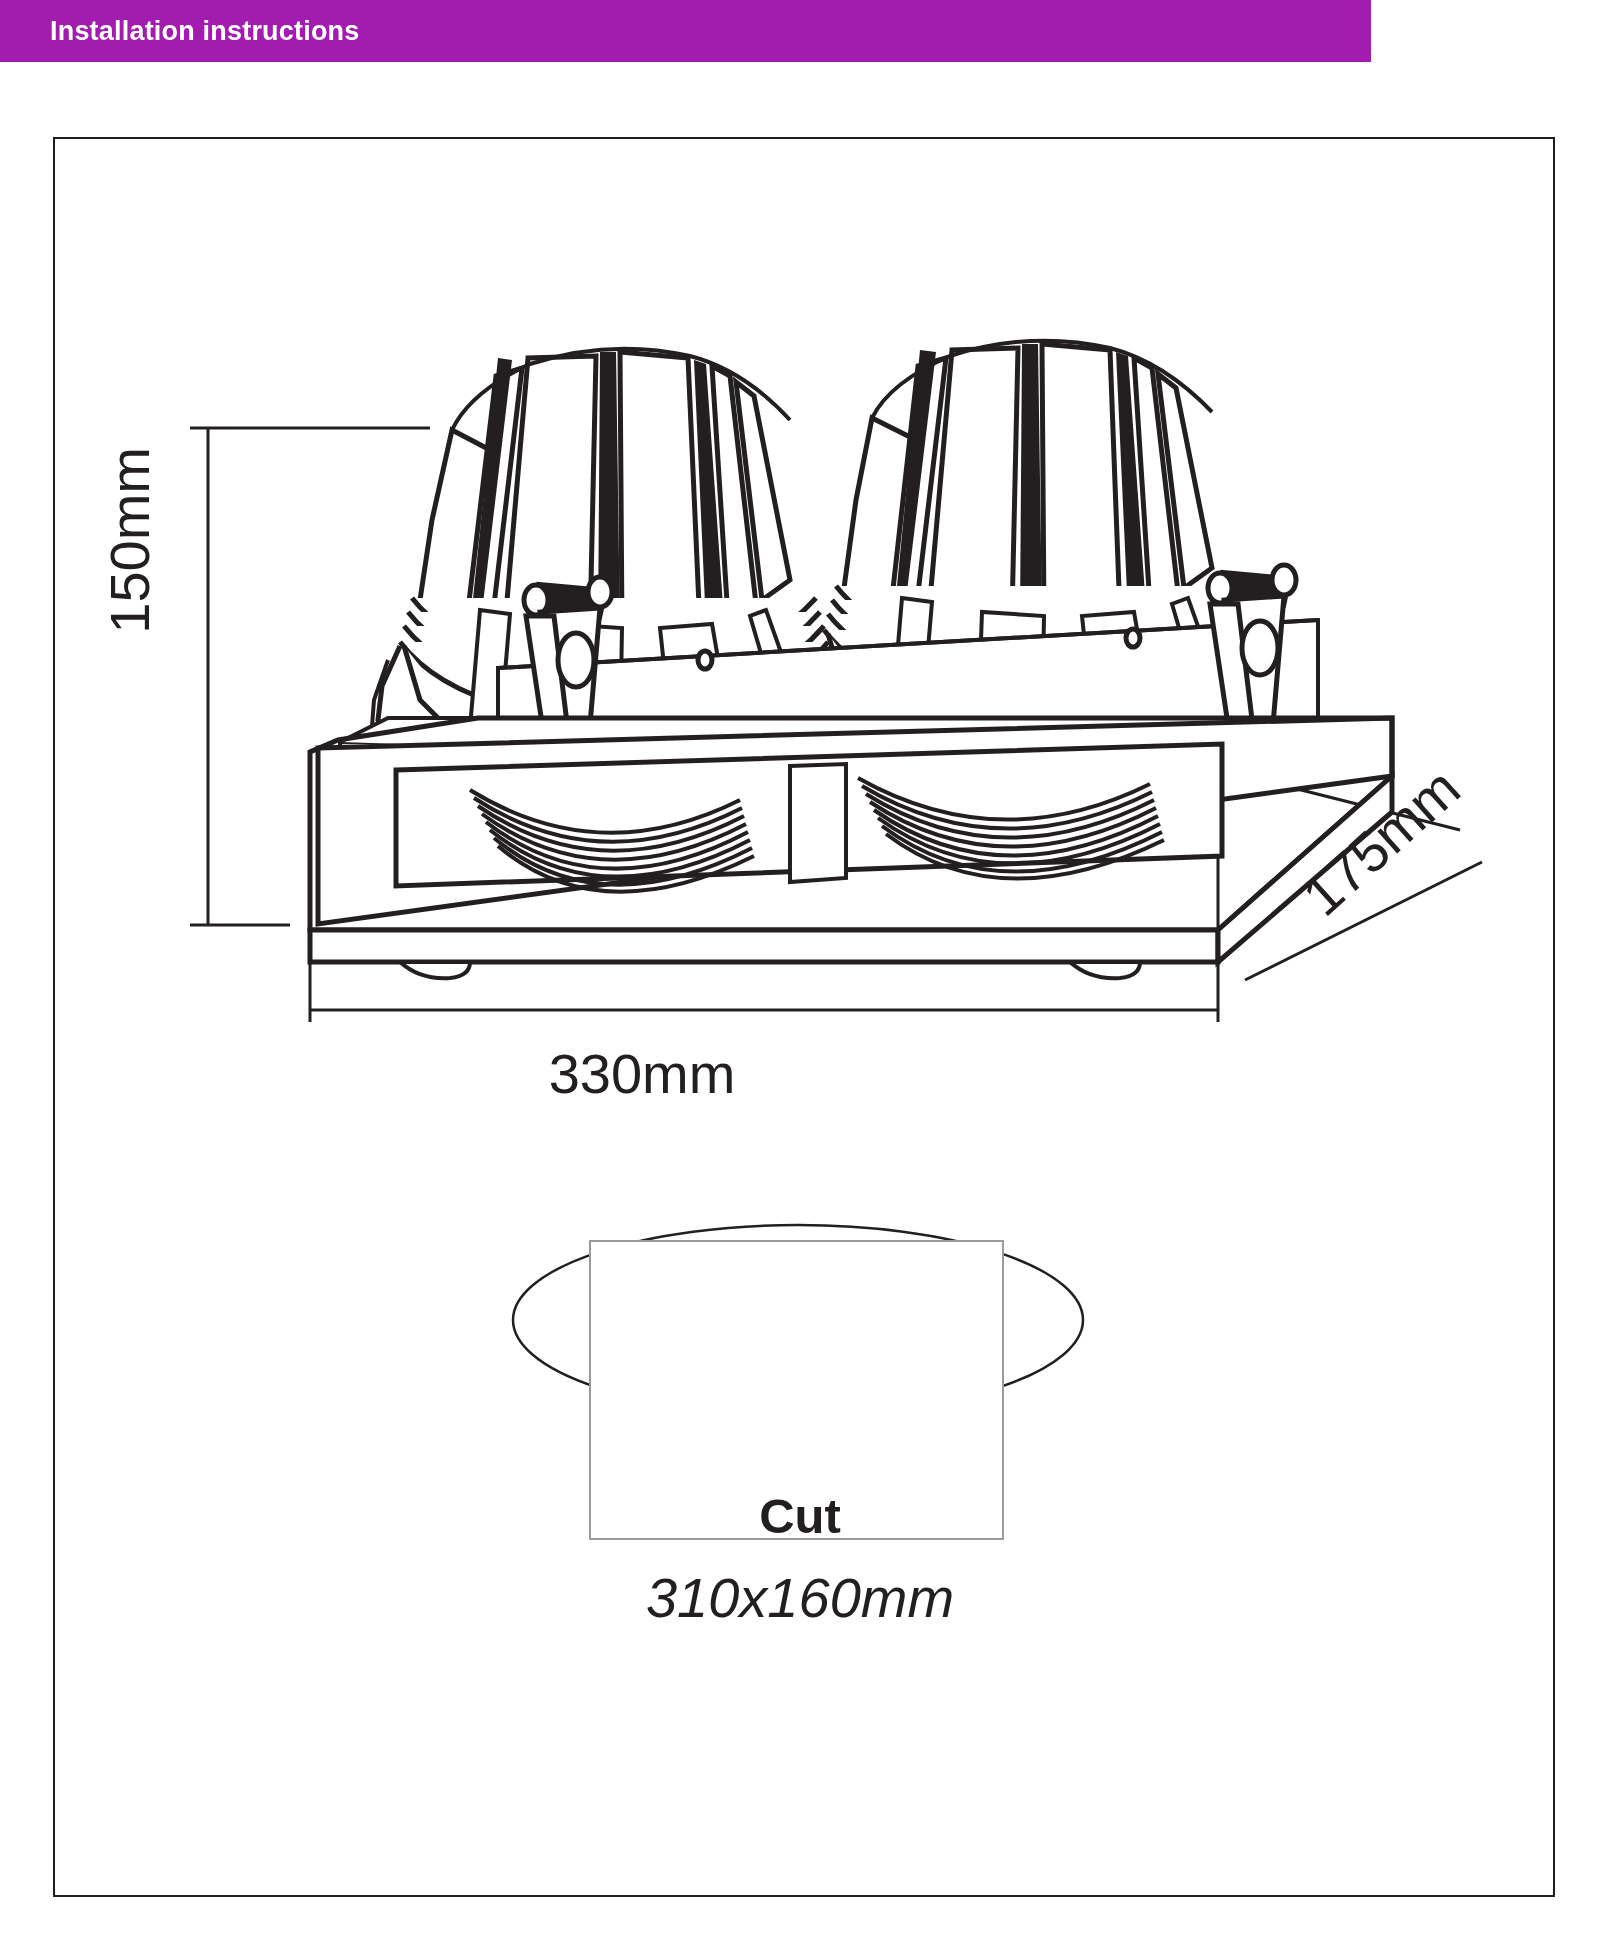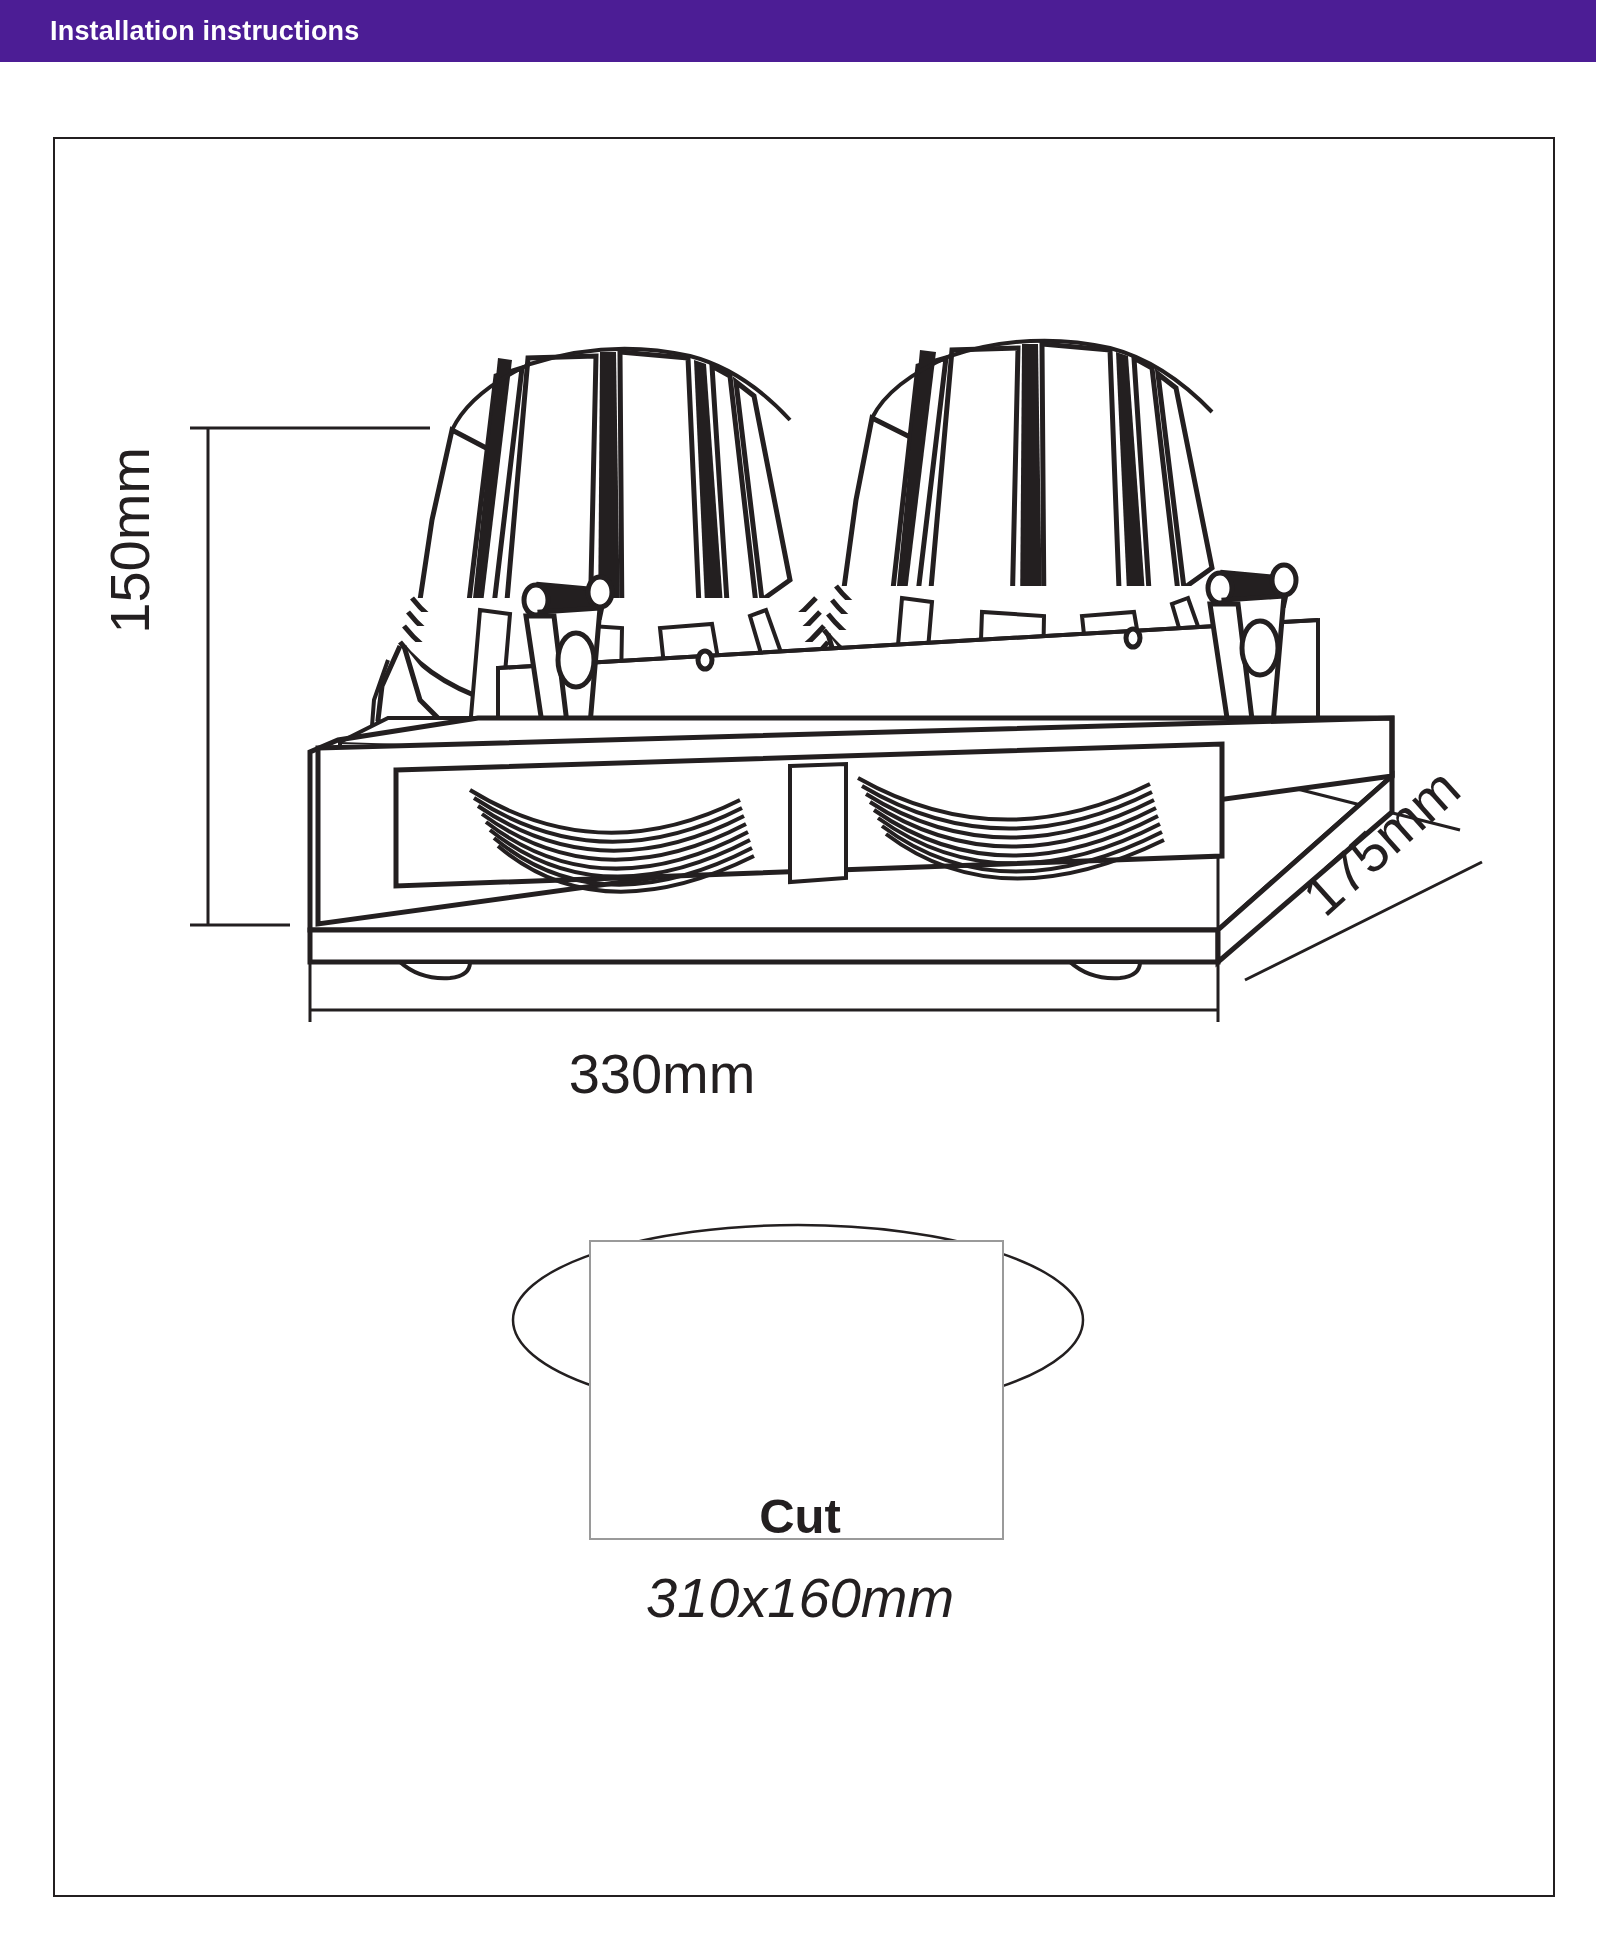--- a/index.html
+++ b/index.html
@@ -21,9 +21,9 @@
     position: absolute;
     left: 0;
     top: 0;
-    width: 1596px;
+    width: 1371px;
     height: 62px;
-    background: #4c1d95;
+    background: #a21caf;
   }
   #header-title {
     position: absolute;

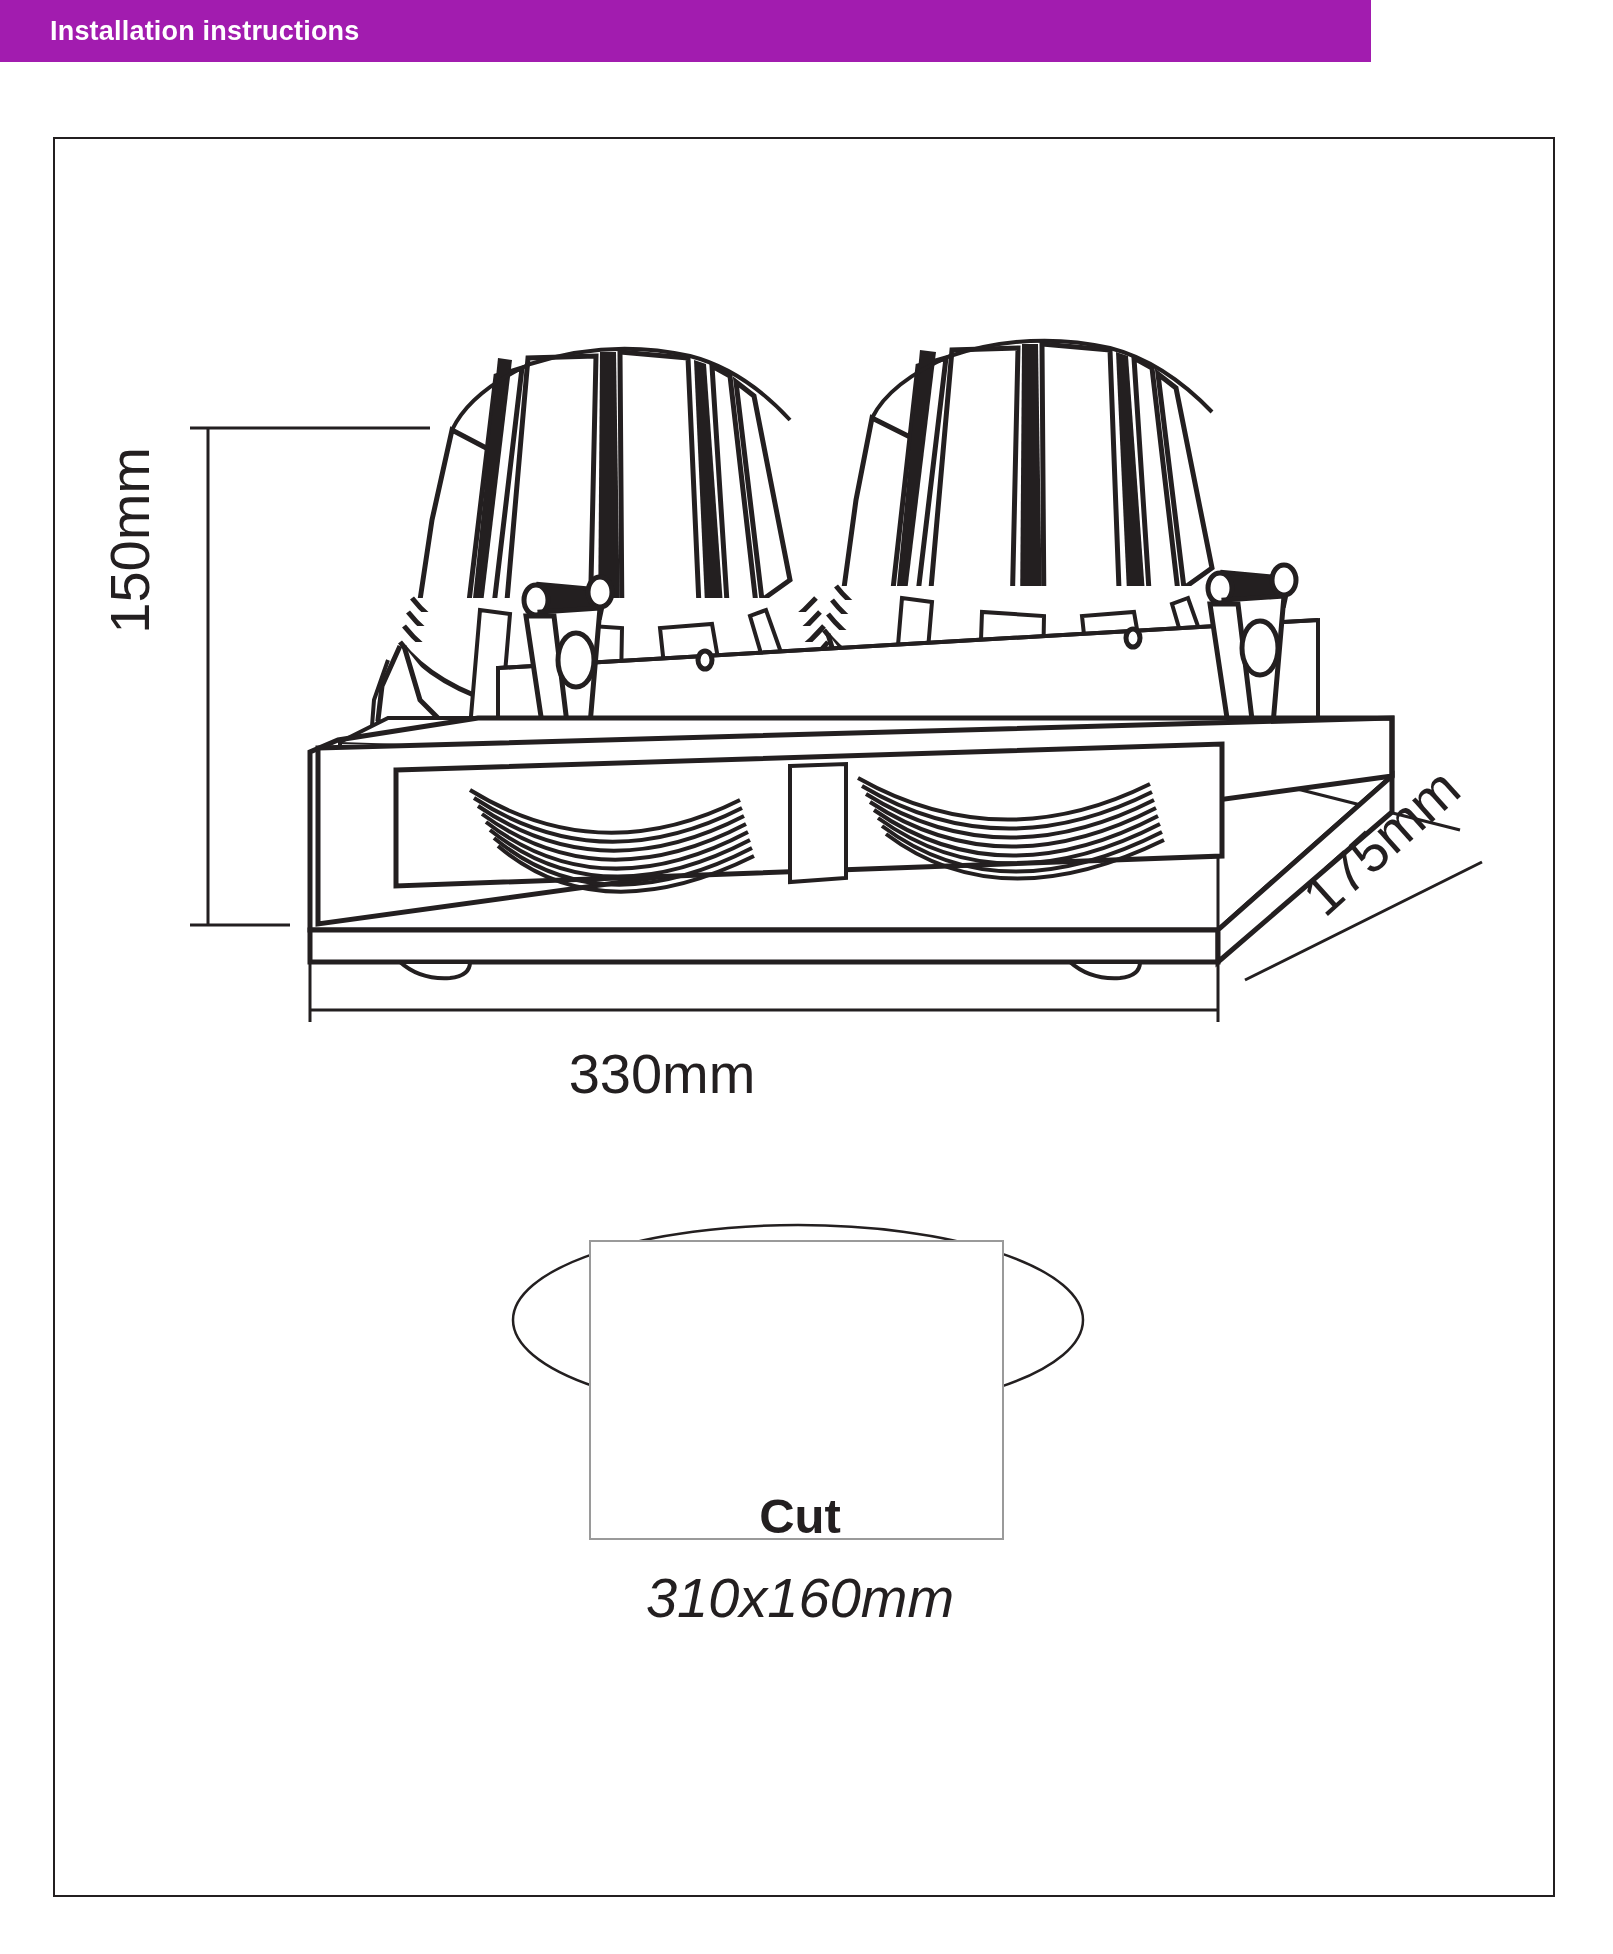--- a/index.html
+++ b/index.html
@@ -79,7 +79,6 @@
     top: 1041px;
     font-size: 56px;
     transform: translateX(-50%);
-    margin-left: 20px;
   }
   #label-175mm {
     left: 1290px;

